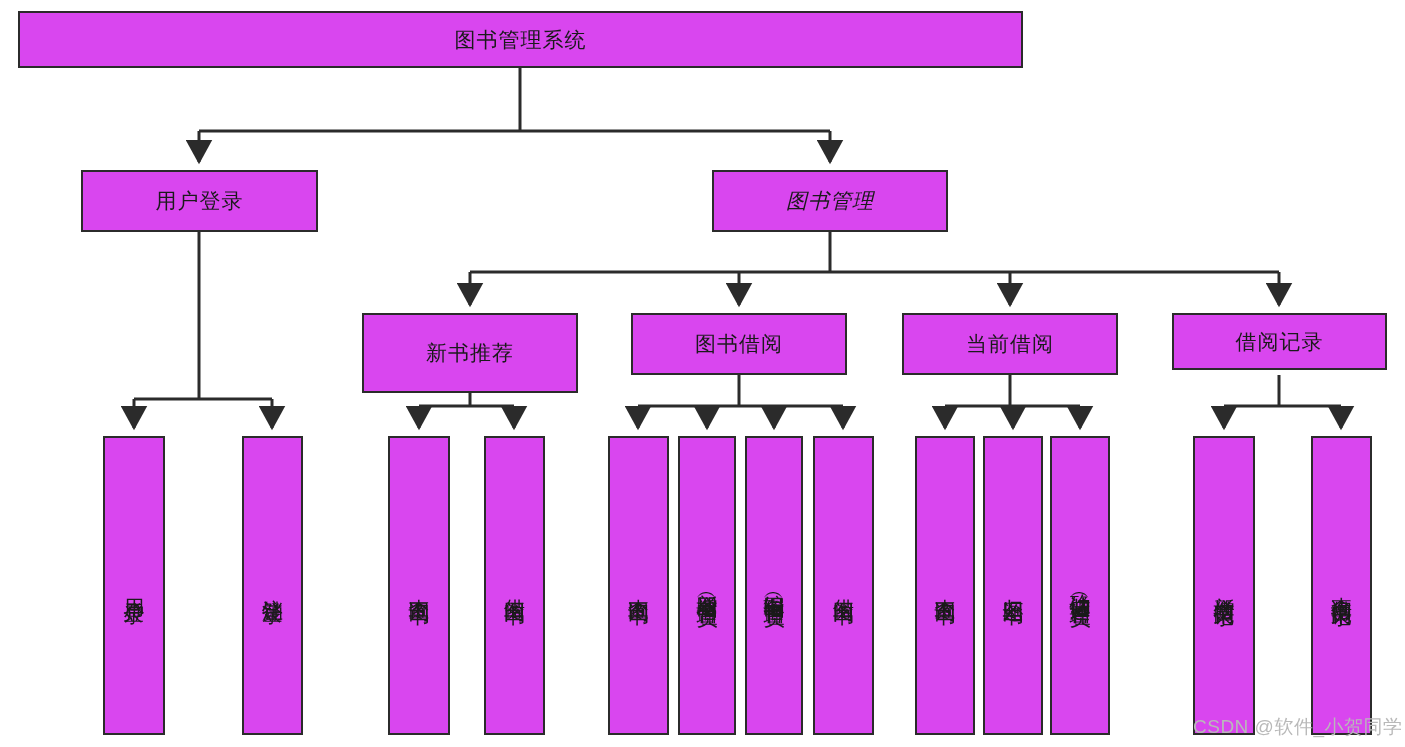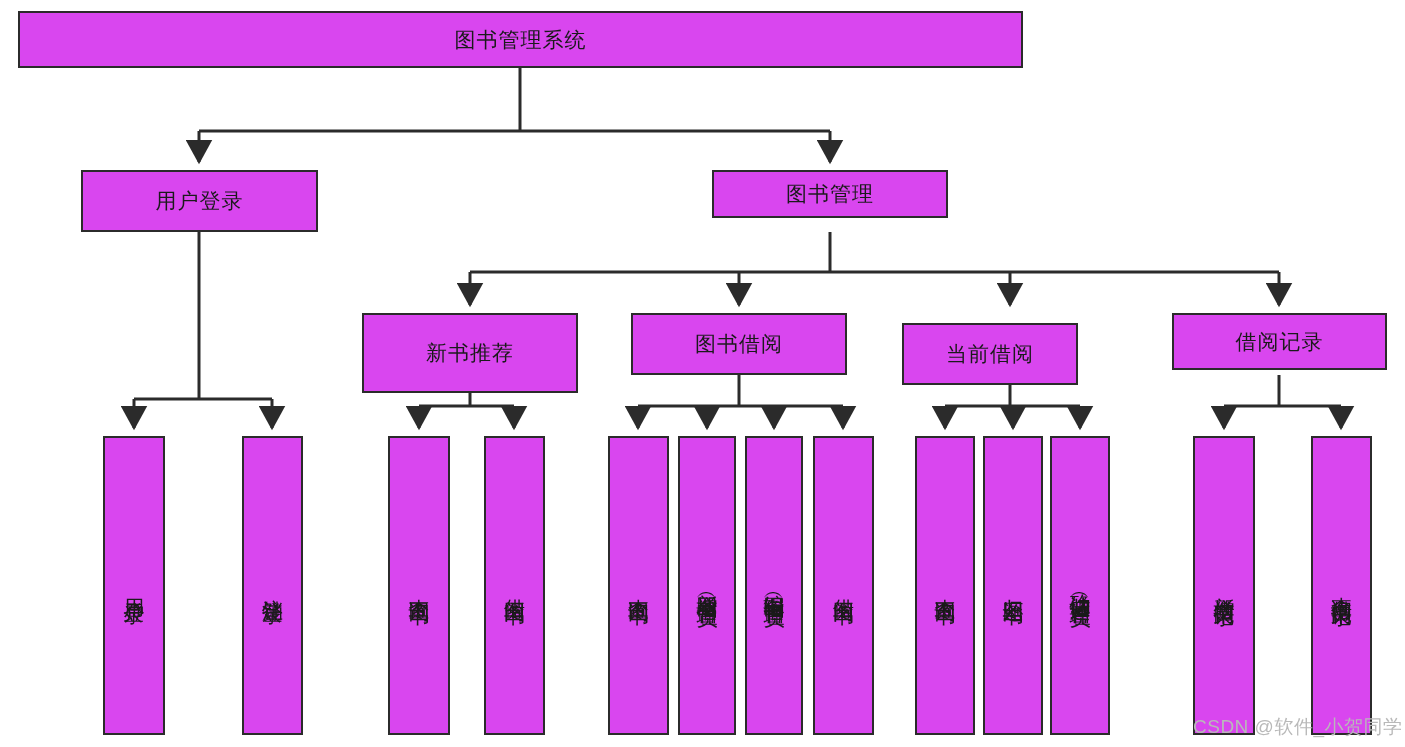--- a/index.html
+++ b/index.html
@@ -127,7 +127,7 @@
   <div class="node horiz" style="left:81px; top:170px; width:237px; height:62px;">
     <span>用户登录</span>
   </div>
-  <div class="node horiz" style="left:712px; top:170px; width:236px; height:48px;">
+  <div class="node horiz" style="left:712px; top:170px; width:236px; height:62px;font-style:italic;">
     <span>图书管理</span>
   </div>
 

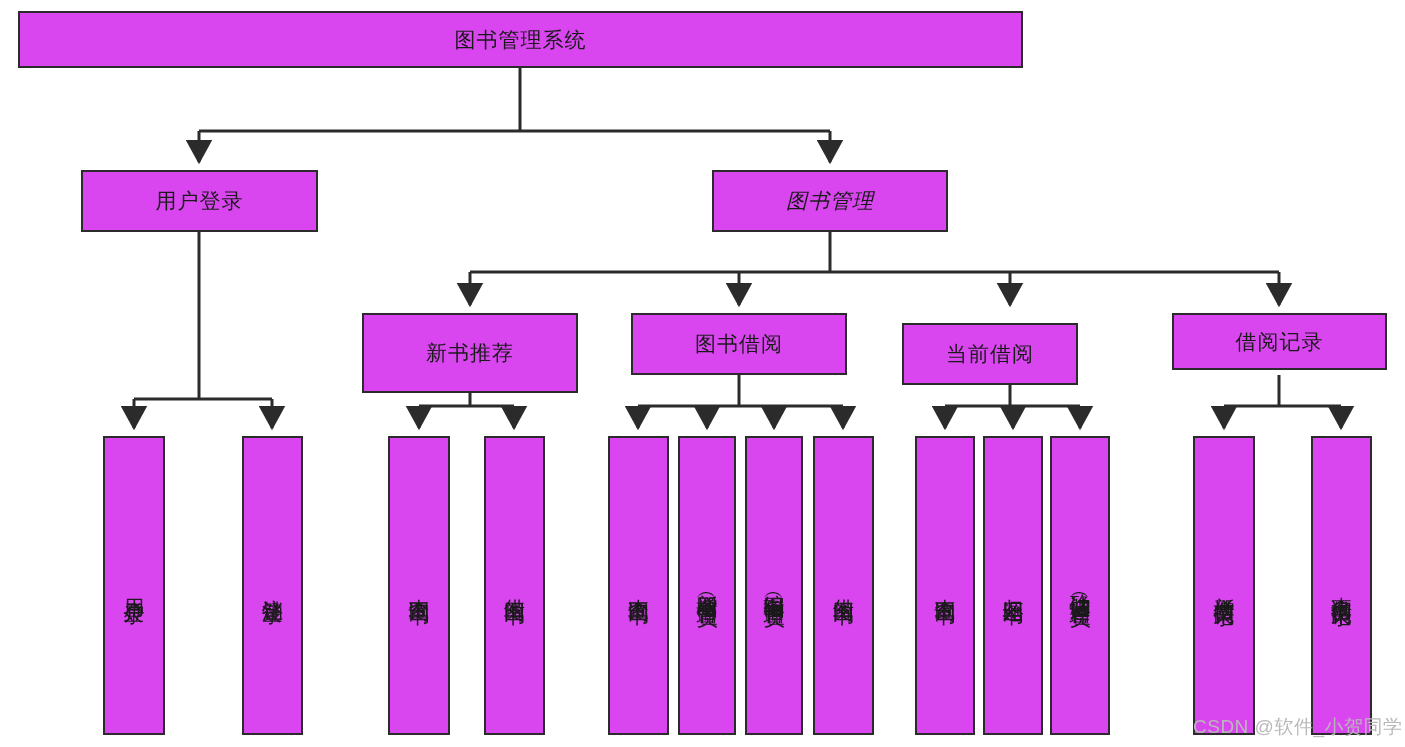--- a/index.html
+++ b/index.html
@@ -137,7 +137,7 @@
   <div class="node horiz" style="left:631px; top:313px; width:216px; height:62px;">
     <span>图书借阅</span>
   </div>
-  <div class="node horiz" style="left:902px; top:323px; width:176px; height:62px;font-family:Liberation Serif, serif;">
+  <div class="node horiz" style="left:902px; top:313px; width:216px; height:62px;font-family:Liberation Serif, serif;">
     <span>当前借阅</span>
   </div>
   <div class="node horiz" style="left:1172px; top:313px; width:215px; height:57px;">

